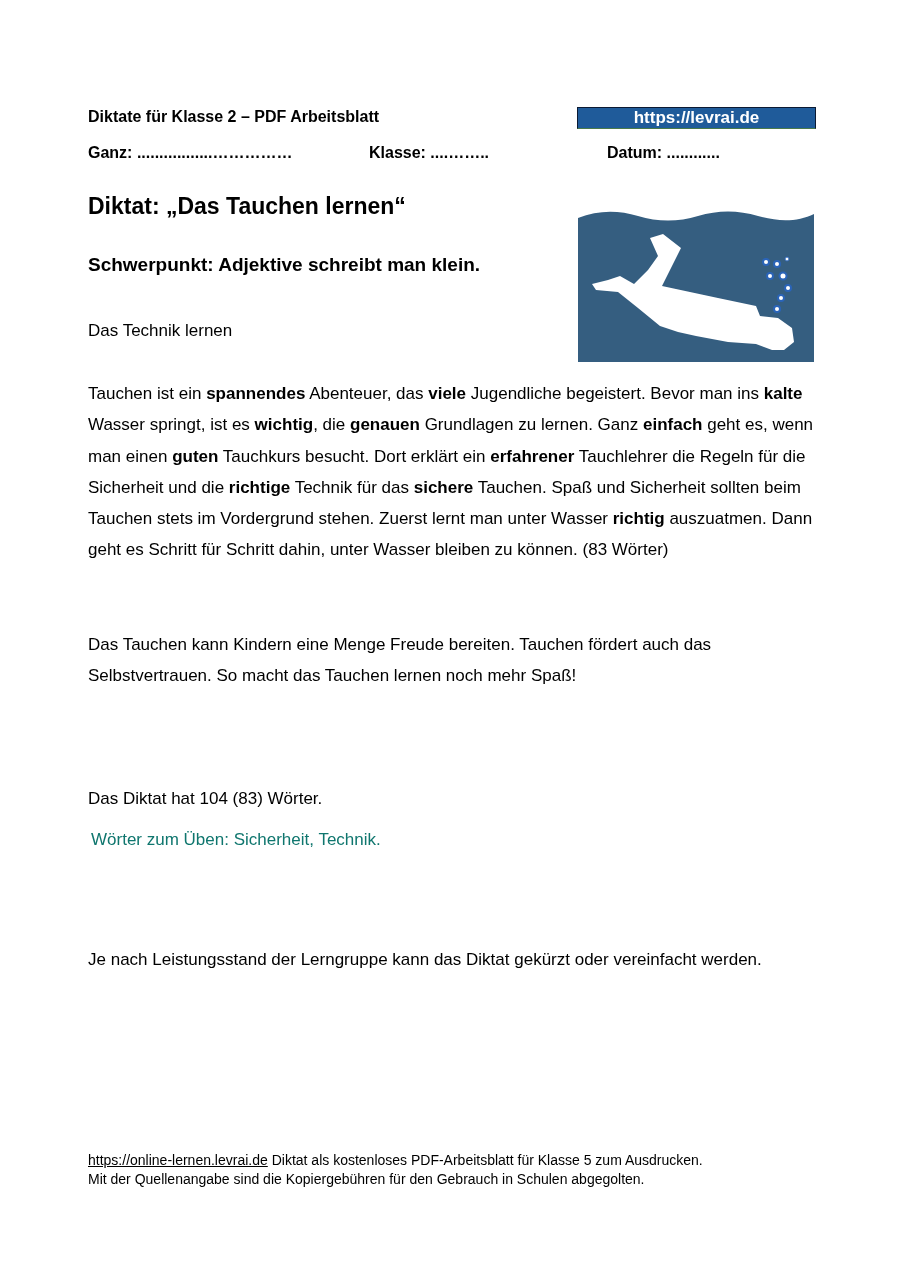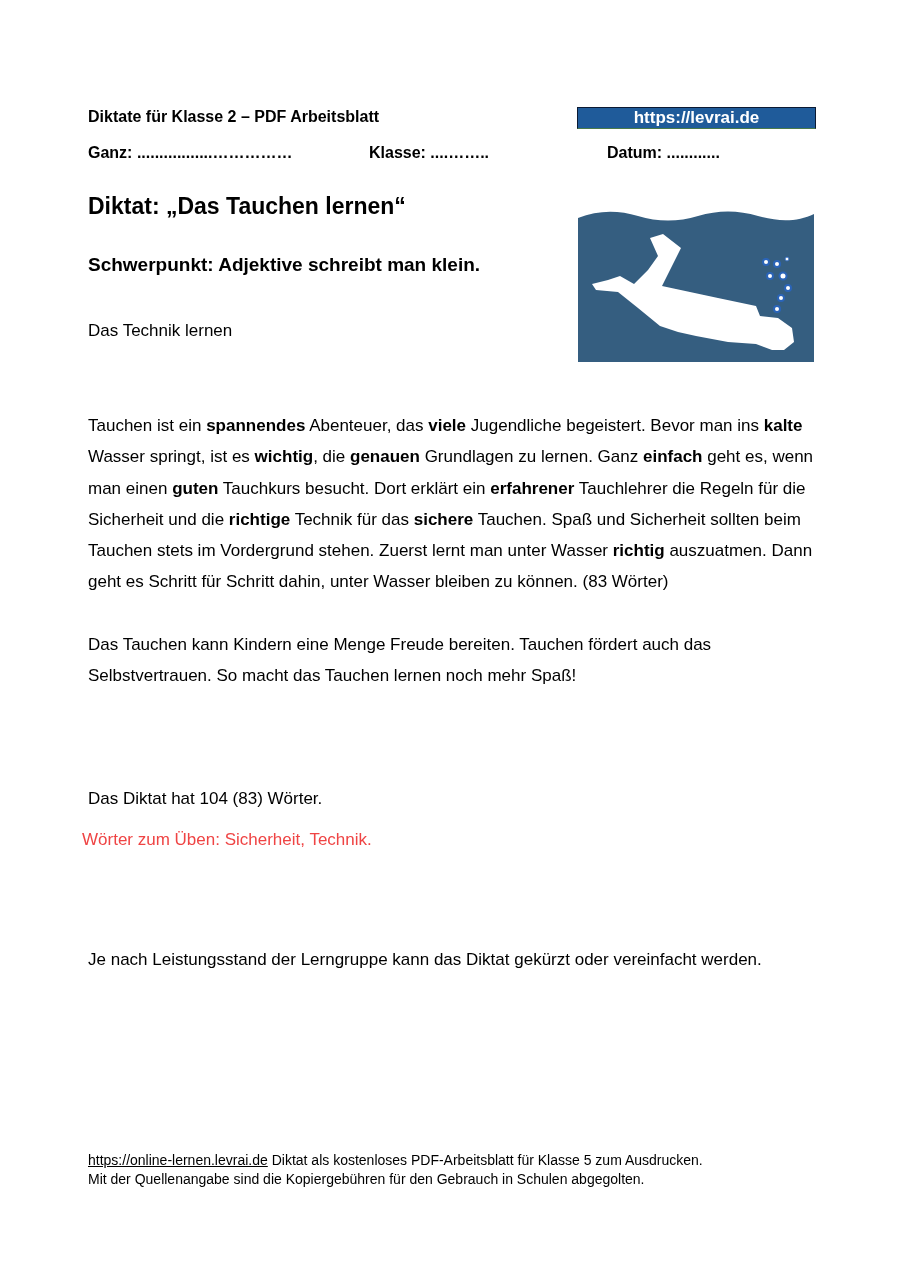--- a/index.html
+++ b/index.html
@@ -16,7 +16,7 @@
   .story-title { left: 88px; top: 321px; font-size: 17px; }
   .illus { left: 578px; top: 208px; width: 236px; height: 154px; }
   .para { left: 88px; width: 735px; font-size: 17px; line-height: 31.3px; }
-  .p1 { top: 378px; margin-top: 32px; }
+  .p1 { top: 378px; }
   .p2 { top: 629px; }
   .p1 b, .p2 b { font-weight: bold; }
   .wc { left: 88px; top: 789px; font-size: 17px; }

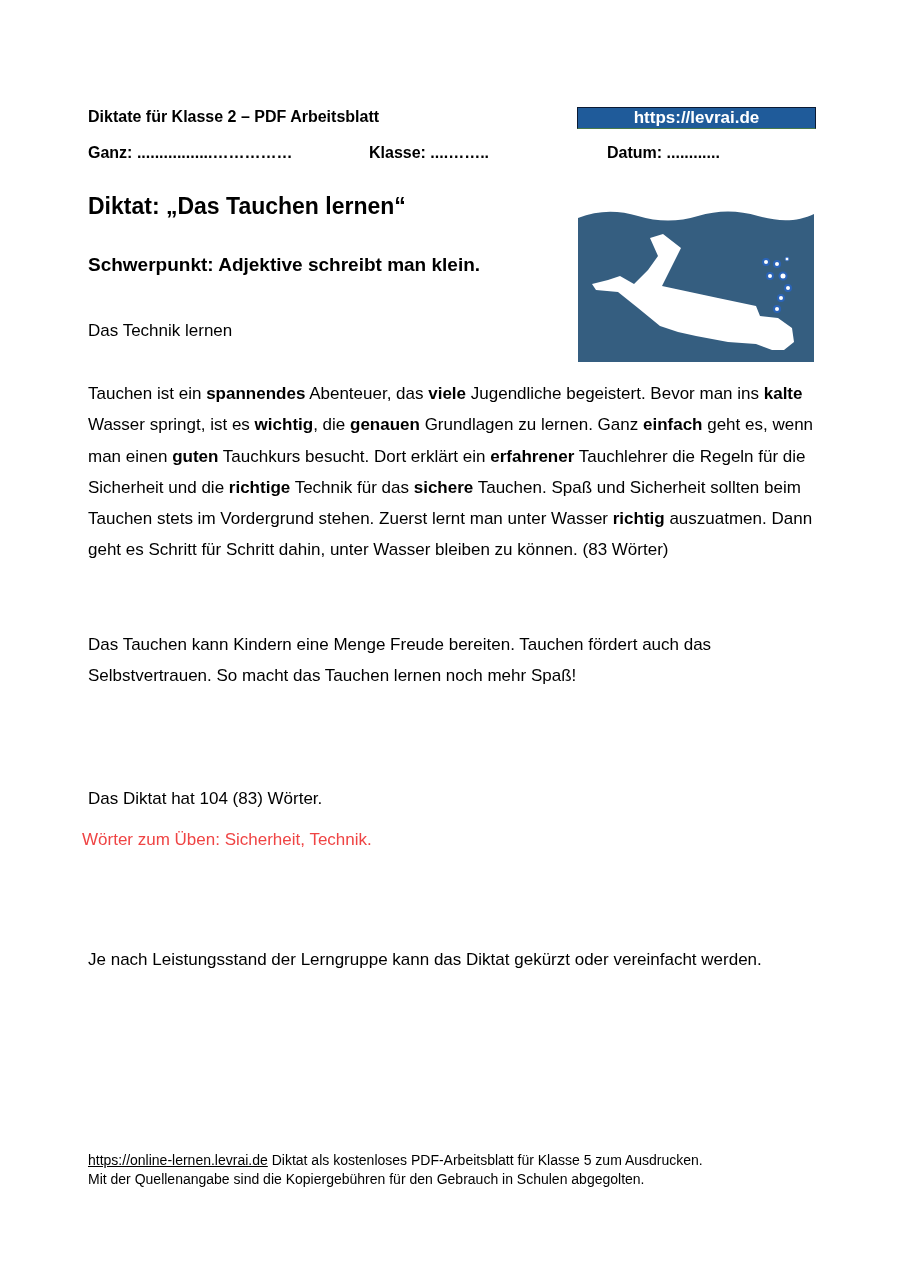--- a/index.html
+++ b/index.html
@@ -20,7 +20,7 @@
   .p2 { top: 629px; }
   .p1 b, .p2 b { font-weight: bold; }
   .wc { left: 88px; top: 789px; font-size: 17px; }
-  .practice { left: 82px; top: 830px; font-size: 17px; color: #ef4444; }
+  .practice { left: 91px; top: 830px; font-size: 17px; color: #0f766e; }
   .note { left: 88px; top: 950px; font-size: 17px; }
   .footer { left: 88px; top: 1151px; font-size: 14px; line-height: 19px; }
   .footer a { color: #000; text-decoration: underline; }

